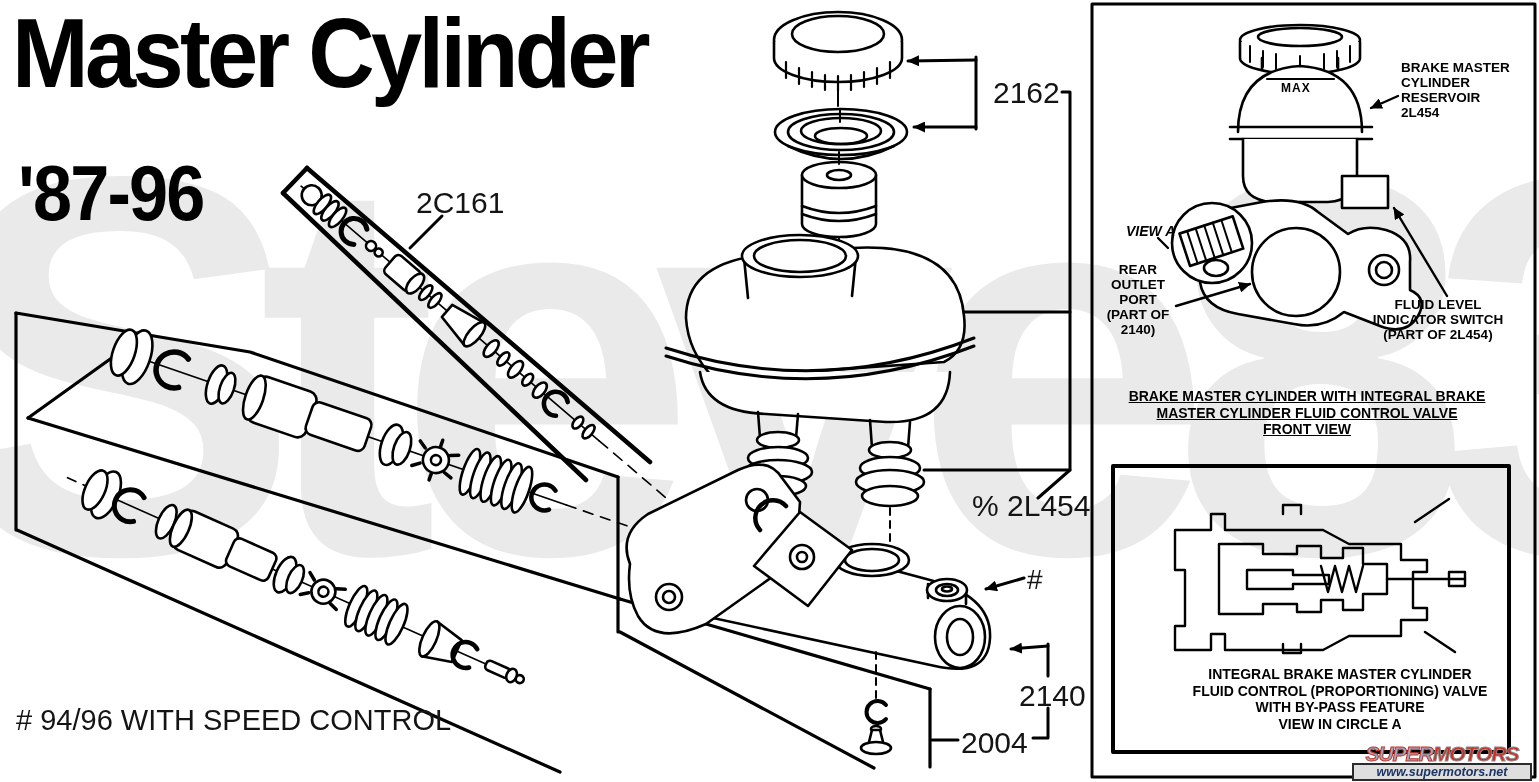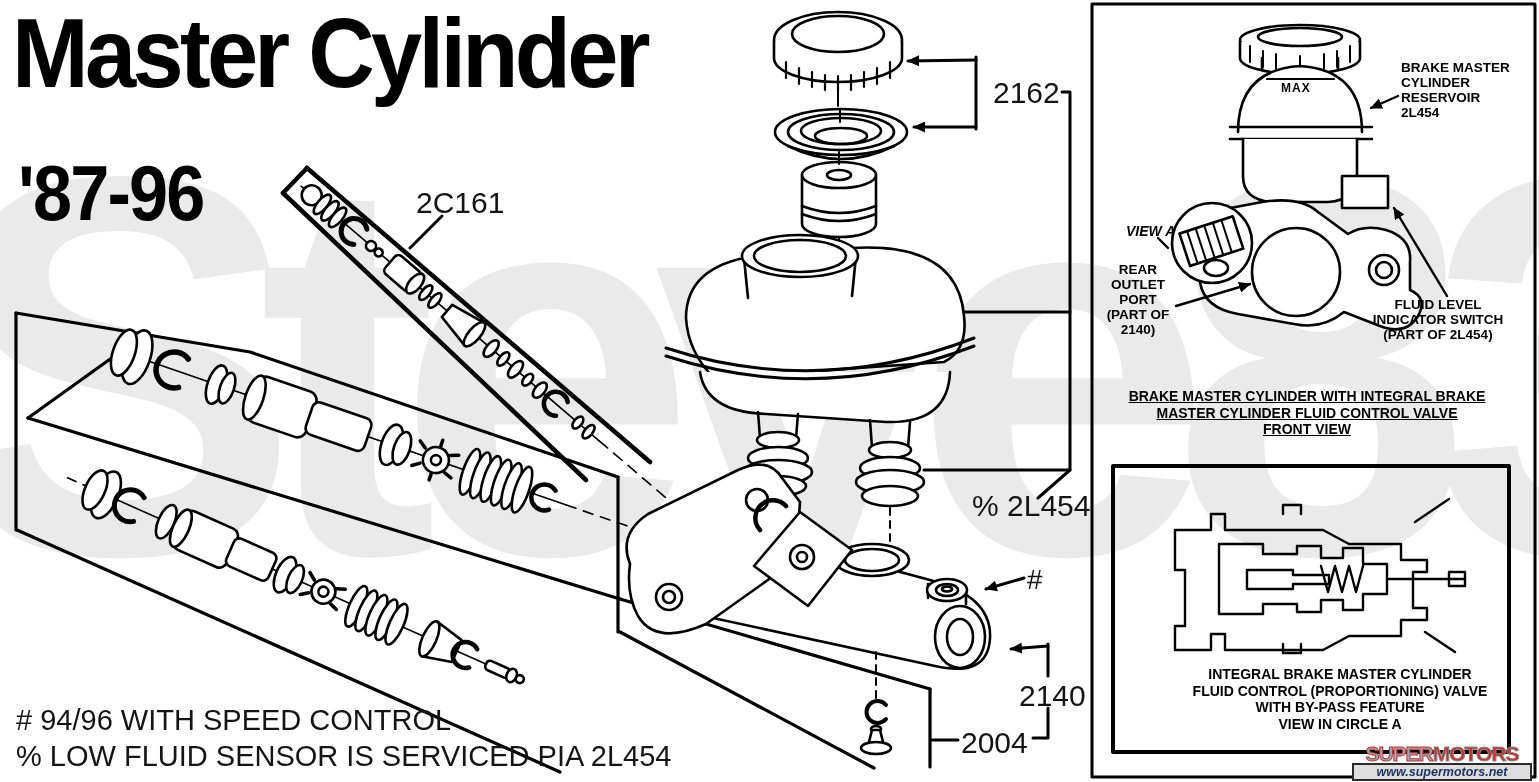--- a/index.html
+++ b/index.html
@@ -311,7 +311,6 @@
   <div class="txt plabel" id="lab-hash">#</div>
 
   <div class="txt foot" id="foot1"># 94/96 WITH  SPEED CONTROL</div>
-  <div class="txt foot" id="foot2">% LOW FLUID SENSOR IS SERVICED PIA 2L454</div>
 
   <div class="txt" id="t-max">MAX</div>
   <div class="txt cap" id="t-resv">BRAKE MASTER

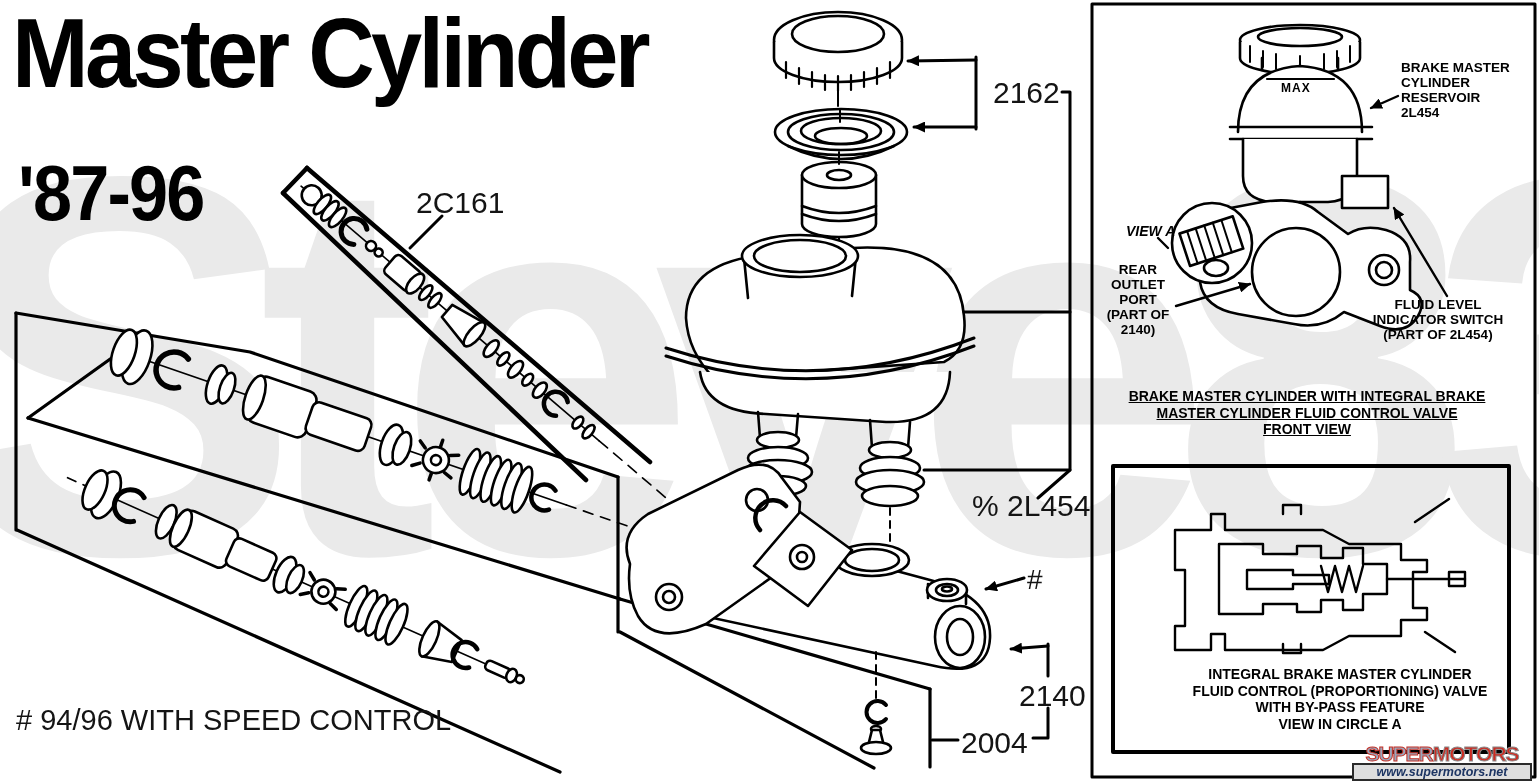--- a/index.html
+++ b/index.html
@@ -37,7 +37,7 @@
   #t-valve{left:1112px;top:666px;width:456px;text-align:center;font-size:14px;line-height:1.18;}
   
   #logo{left:1352px;top:743px;width:180px;z-index:3;}
-  #logo .row1{display:flex;justify-content:center;font-weight:bold;
+  #logo .row1{display:flex;justify-content:center;font-style:italic;font-weight:bold;
               font-size:21px;letter-spacing:-1px;line-height:1;}
   #logo .sup{color:#9aa8bd;-webkit-text-stroke:1px #c43026;}
   #logo .mot{color:#ce2b21;-webkit-text-stroke:1px #8a8a8a;}

